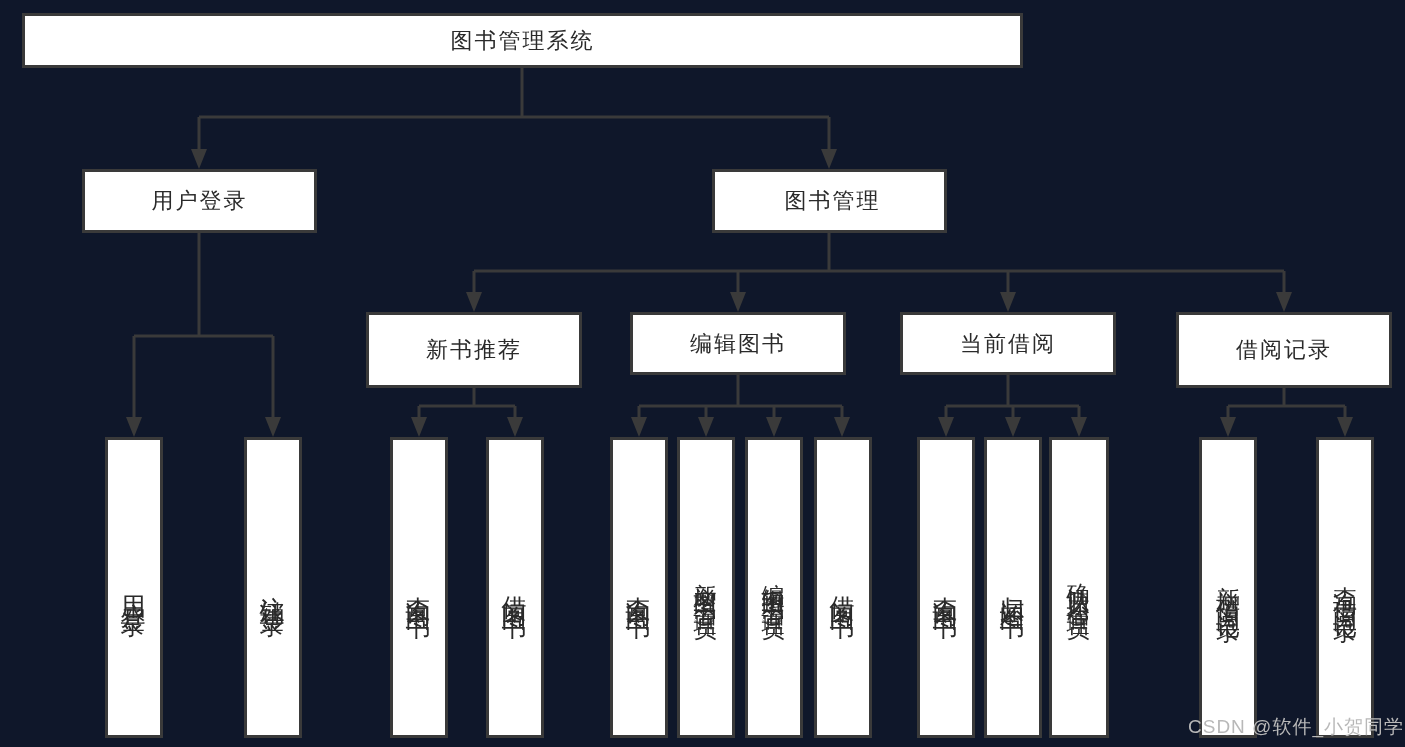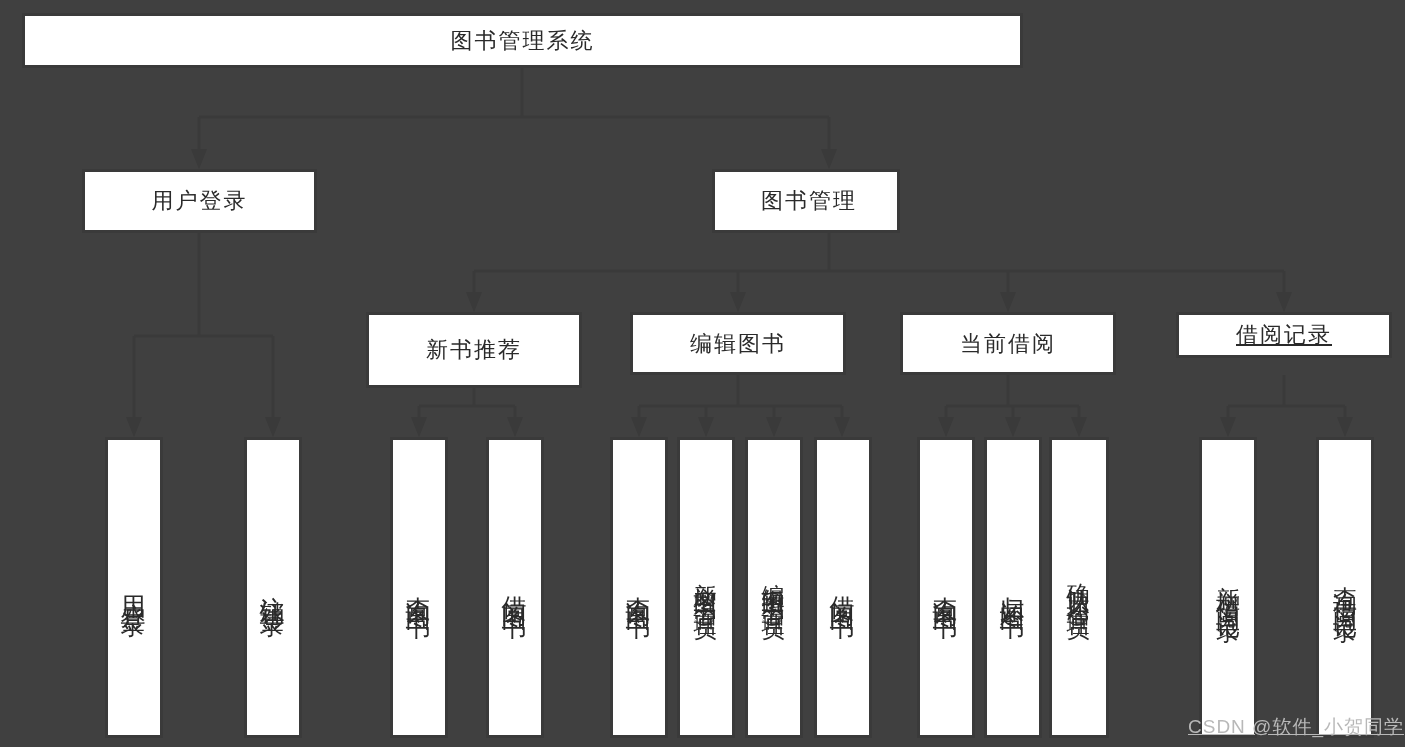--- a/index.html
+++ b/index.html
@@ -7,7 +7,7 @@
     position: relative;
     width: 1405px;
     height: 747px;
-    background: #404040;
+    background: #0f172a;
     font-family: "Liberation Sans", sans-serif;
     overflow: hidden;
   }

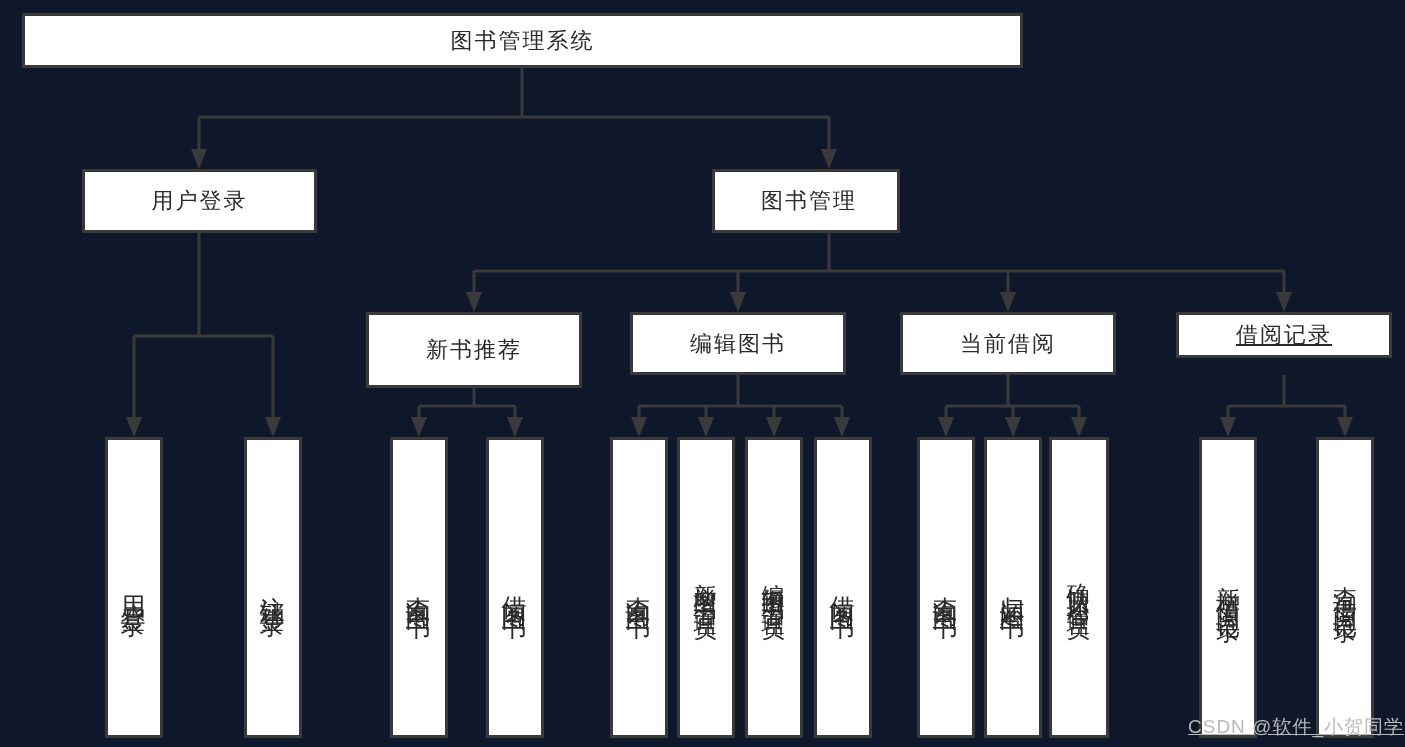--- a/index.html
+++ b/index.html
@@ -96,7 +96,7 @@
   <div class="node" style="left:22px; top:13px; width:1001px; height:55px;">图书管理系统</div>
 
   <div class="node" style="left:82px; top:169px; width:235px; height:64px;">用户登录</div>
-  <div class="node" style="left:712px; top:169px; width:188px; height:64px;padding-left:6px;">图书管理</div>
+  <div class="node" style="left:712px; top:169px; width:235px; height:64px;padding-left:6px;">图书管理</div>
 
   <div class="node" style="left:366px; top:312px; width:216px; height:76px;">新书推荐</div>
   <div class="node" style="left:630px; top:312px; width:216px; height:63px;">编辑图书</div>

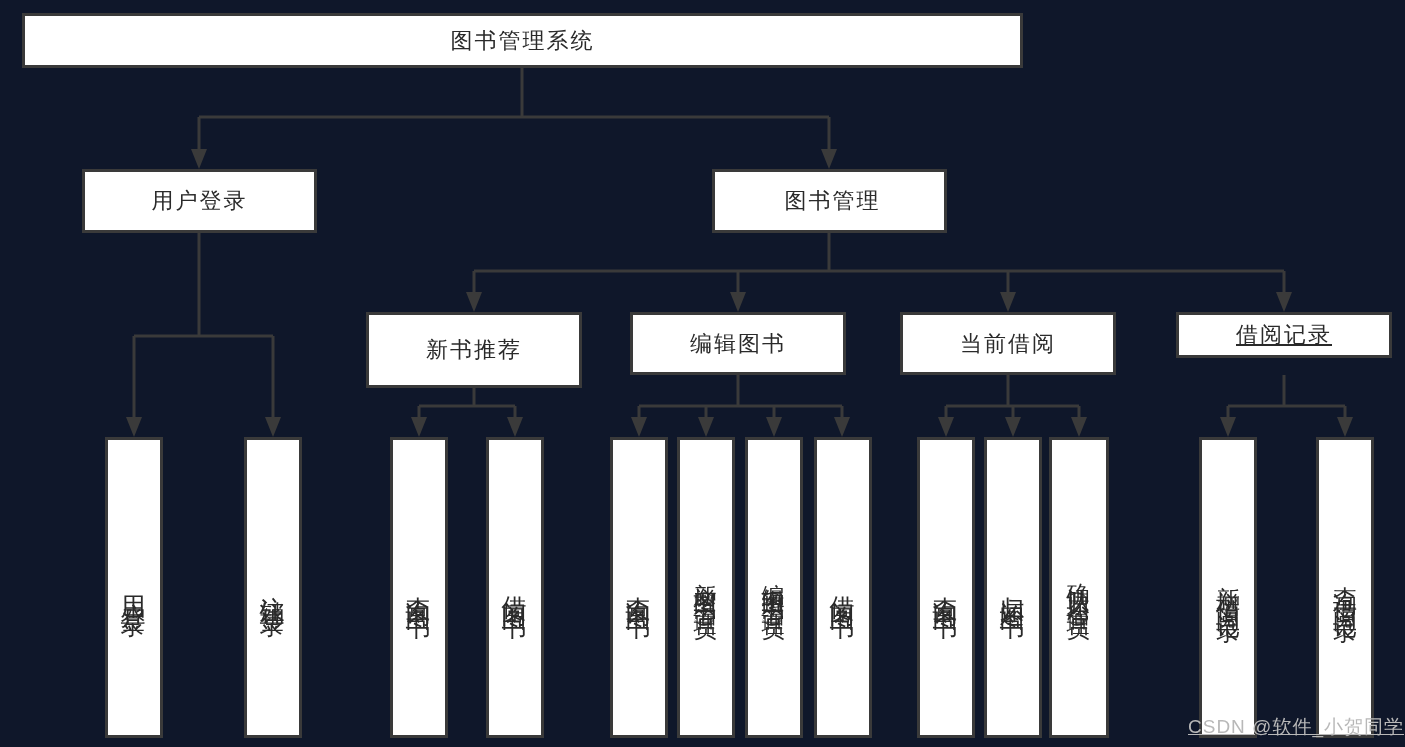--- a/index.html
+++ b/index.html
@@ -101,7 +101,7 @@
   <div class="node" style="left:366px; top:312px; width:216px; height:76px;">新书推荐</div>
   <div class="node" style="left:630px; top:312px; width:216px; height:63px;">编辑图书</div>
   <div class="node" style="left:900px; top:312px; width:216px; height:63px;text-align:center;">当前借阅</div>
-  <div class="node" style="left:1176px; top:312px; width:216px; height:46px;text-decoration:underline;">借阅记录</div>
+  <div class="node" style="left:1176px; top:312px; width:216px; height:76px;">借阅记录</div>
 
   <div class="leaf" style="left:105px;">
     <span>用户登录</span>

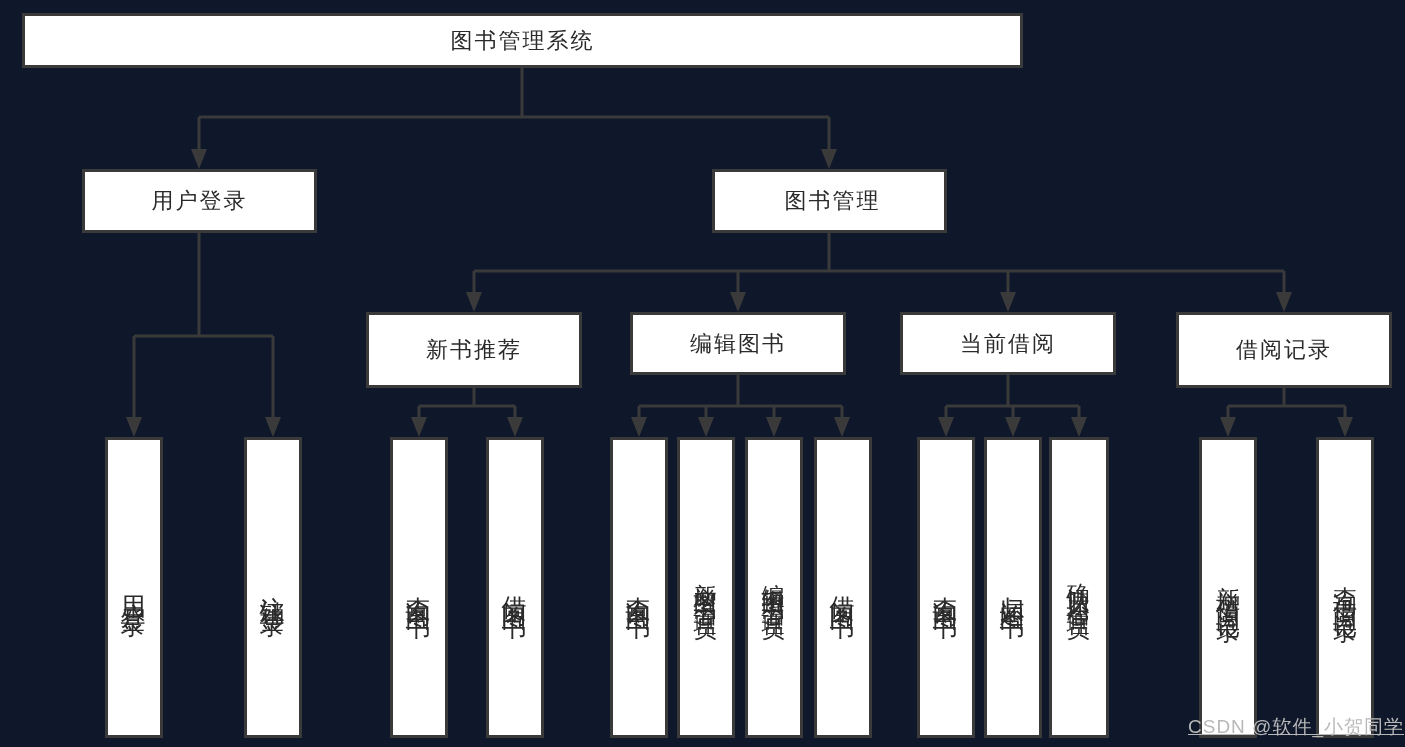--- a/index.html
+++ b/index.html
@@ -61,7 +61,6 @@
     color: #b8b8b8;
     z-index: 3;
     white-space: nowrap;
-    text-decoration: underline;
   }
 </style>
 </head>

